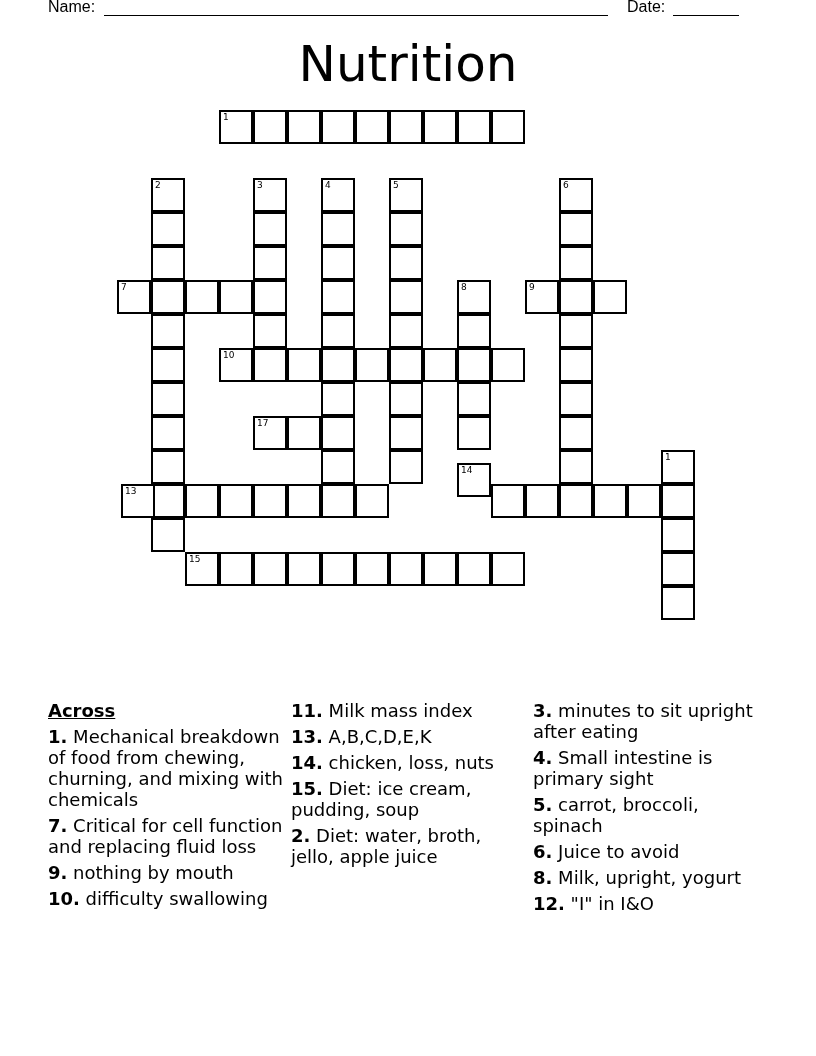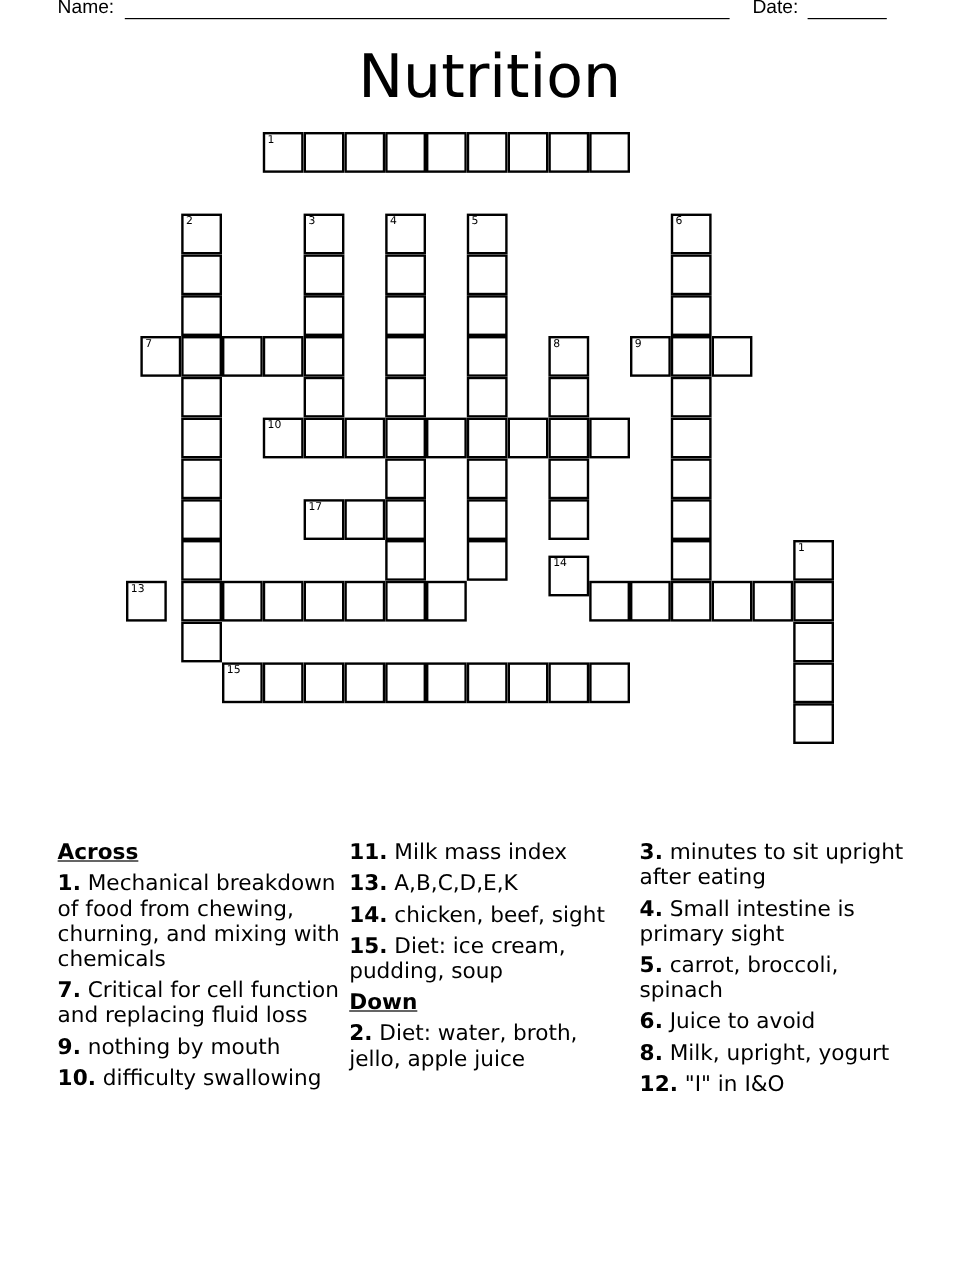--- a/index.html
+++ b/index.html
@@ -151,7 +151,7 @@
     <div class="cell" style="left: 662px; top: 519px;"></div>
     <div class="cell" style="left: 662px; top: 553px;"></div>
     <div class="cell" style="left: 662px; top: 587px;"></div>
-    <div class="cell" style="left: 106px; top: 485px;">
+    <div class="cell" style="left: 122px; top: 485px;">
       <span class="num">13</span>
     </div>
     <div class="cell" style="left: 186px; top: 485px;"></div>

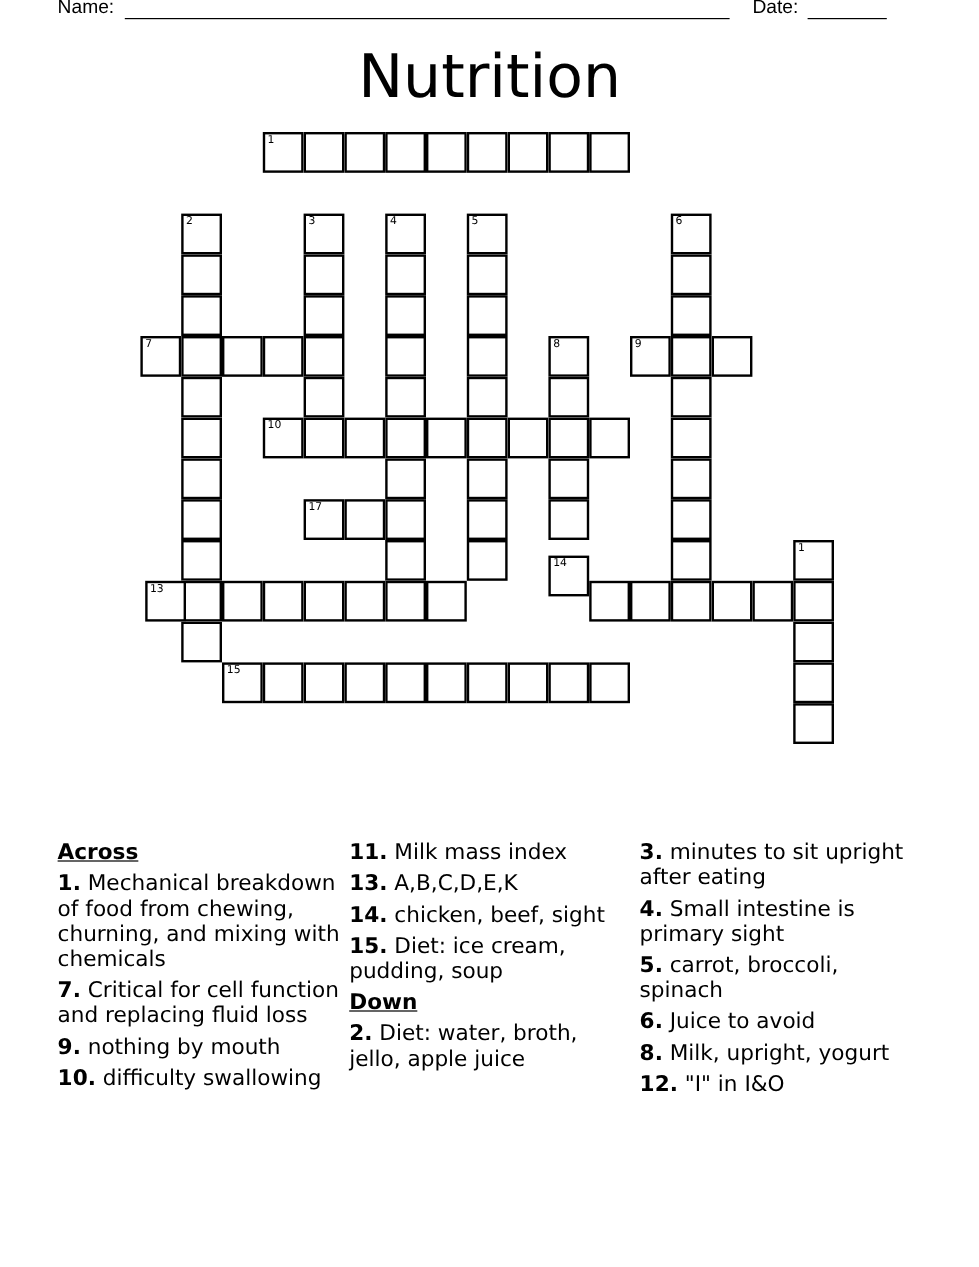--- a/index.html
+++ b/index.html
@@ -191,7 +191,7 @@
   <div class="col col2">
     <div class="clue"><span class="cnum">11.</span><span> Milk mass index</span></div>
     <div class="clue"><span class="cnum">13.</span><span> A,B,C,D,E,K</span></div>
-    <div class="clue"><span class="cnum">14.</span><span> chicken, beef, sight</span></div>
+    <div class="clue"><span class="cnum">14.</span><span> chicken, loss, nuts</span></div>
     <div class="clue"><span class="cnum">15.</span><span> Diet: ice cream, pudding, soup</span></div>
     <div class="section-head">Down</div>
     <div class="clue"><span class="cnum">2.</span><span> Diet: water, broth, jello, apple juice</span></div>

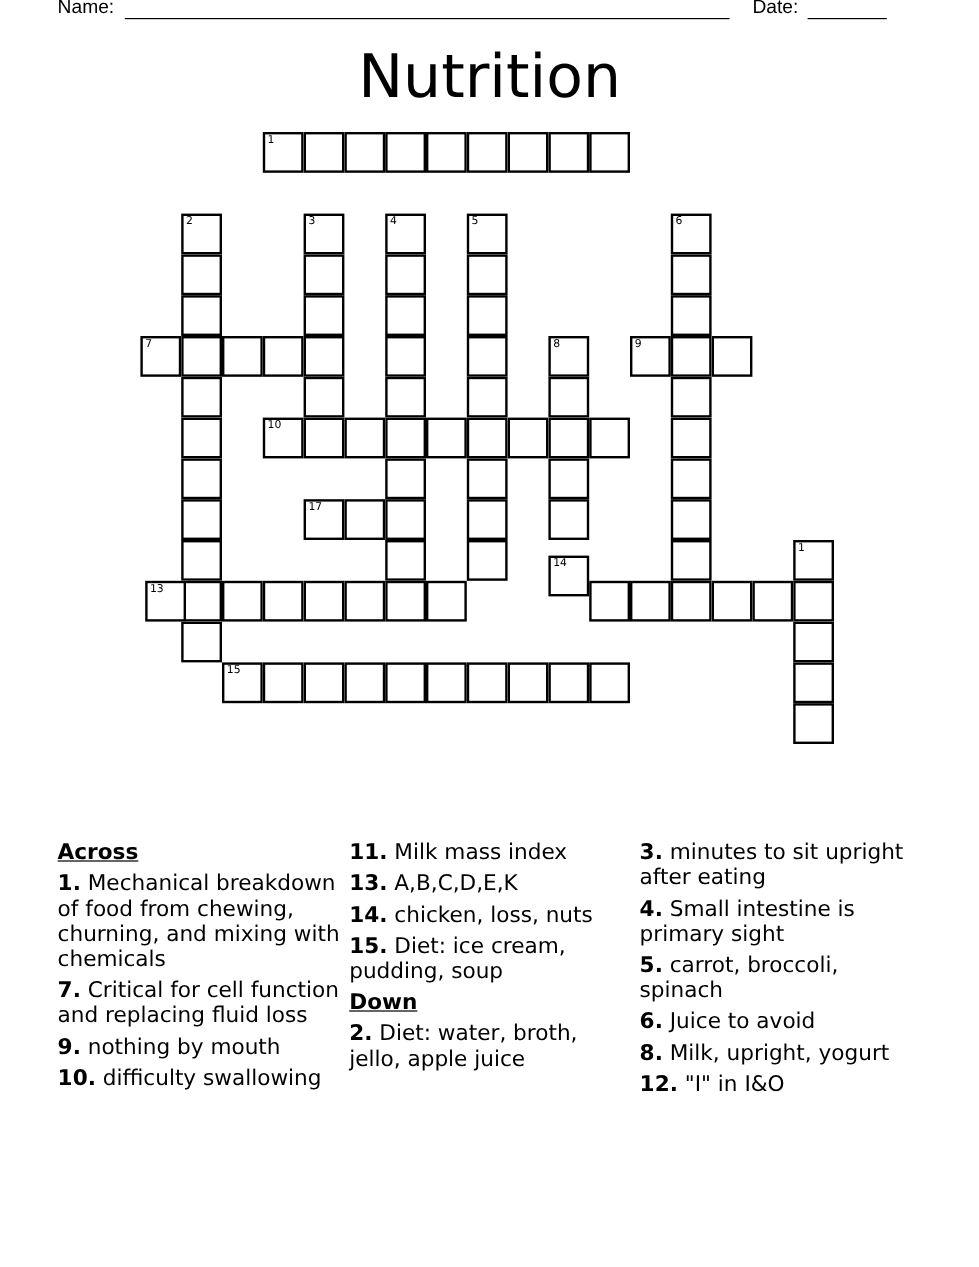--- a/index.html
+++ b/index.html
@@ -193,7 +193,6 @@
     <div class="clue"><span class="cnum">13.</span><span> A,B,C,D,E,K</span></div>
     <div class="clue"><span class="cnum">14.</span><span> chicken, loss, nuts</span></div>
     <div class="clue"><span class="cnum">15.</span><span> Diet: ice cream, pudding, soup</span></div>
-    <div class="section-head">Down</div>
     <div class="clue"><span class="cnum">2.</span><span> Diet: water, broth, jello, apple juice</span></div>
   </div>
   <div class="col col3">

